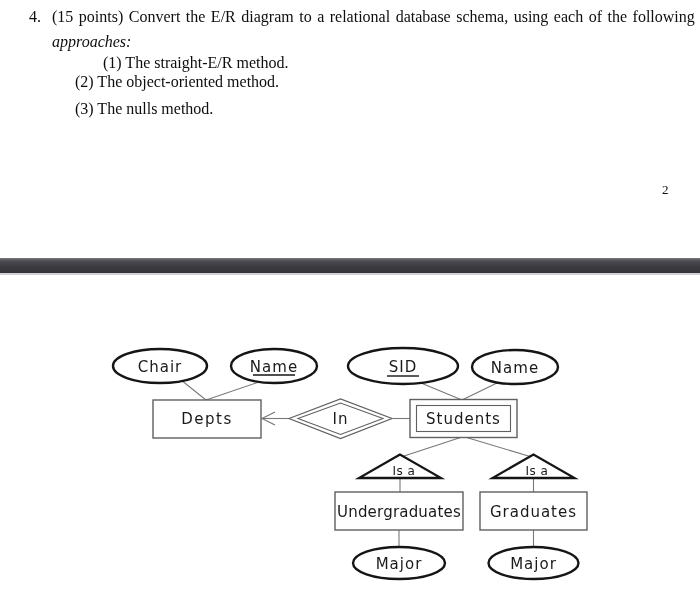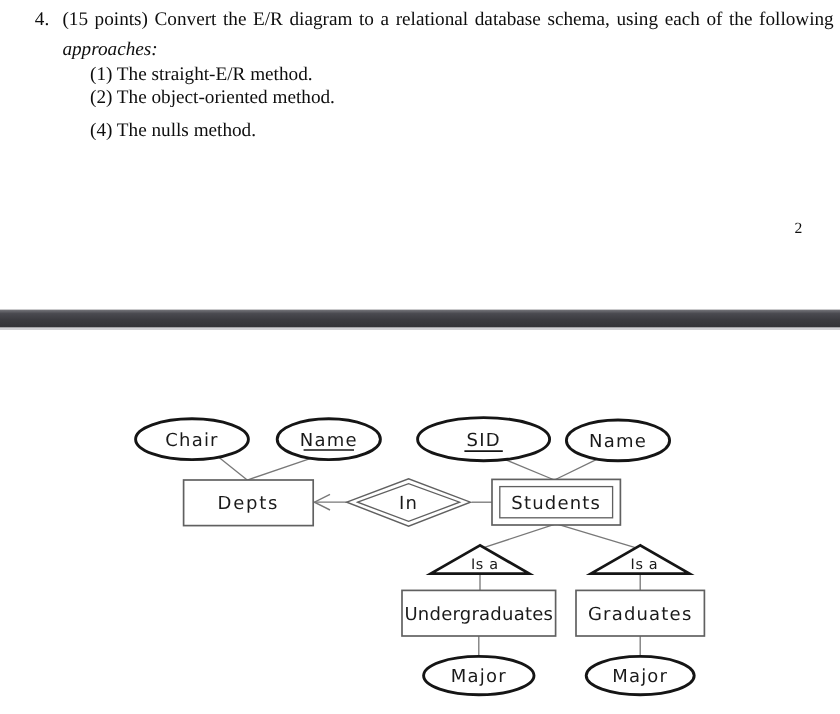--- a/index.html
+++ b/index.html
@@ -29,7 +29,7 @@
     position:absolute;left:75px;
     font-size:16px;line-height:22px;
   }
-  .q-item-1{top:52px;}
+  .q-item-1{top:52px;margin-left:28px;}
   .q-item-2{top:71px;text-align:center;}
   .q-item-3{top:98px;}
   .page-num{

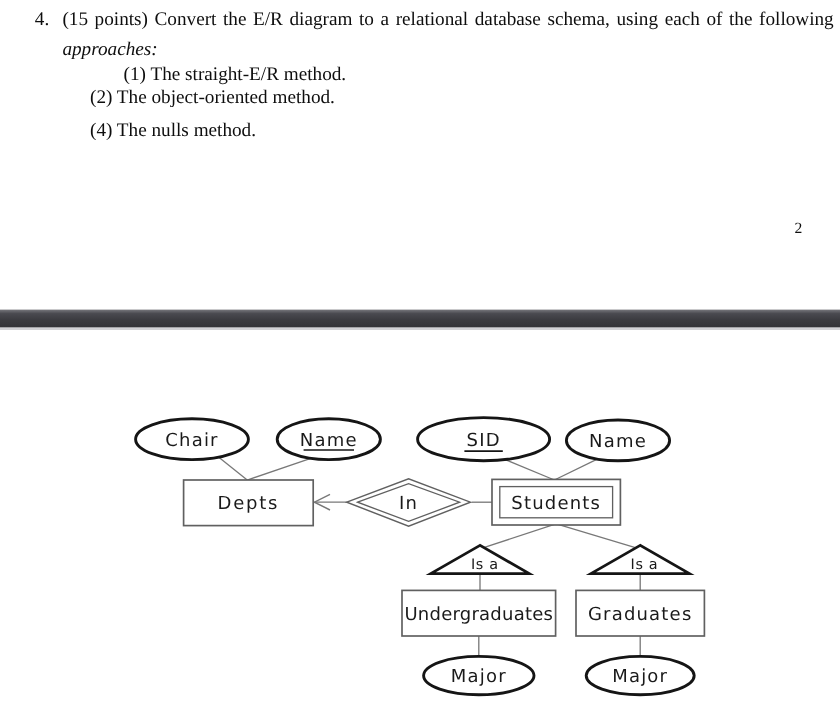--- a/index.html
+++ b/index.html
@@ -78,7 +78,7 @@
   <div class="q-line2">approaches:</div>
   <div class="q-item q-item-1">(1) The straight-E/R method.</div>
   <div class="q-item q-item-2">(2) The object-oriented method.</div>
-  <div class="q-item q-item-3">(4) The nulls method.</div>
+  <div class="q-item q-item-3">(3) The nulls method.</div>
 
   <div class="page-num">2</div>
 

